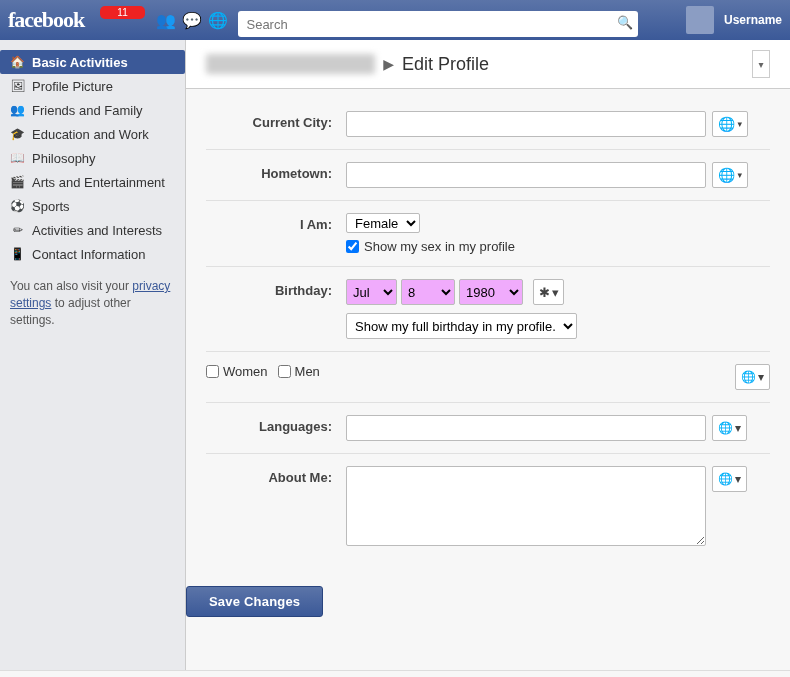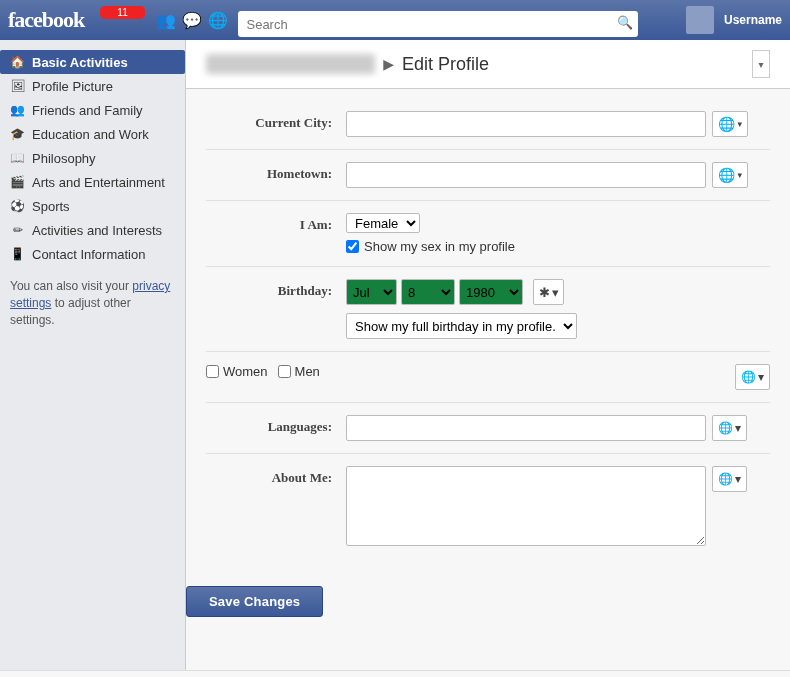--- a/index.html
+++ b/index.html
@@ -203,7 +203,6 @@
       font-weight: bold;
       font-size: 13px;
       color: #444;
-      font-family: Liberation Serif, serif;
     }
     .form-field {
       flex: 1;

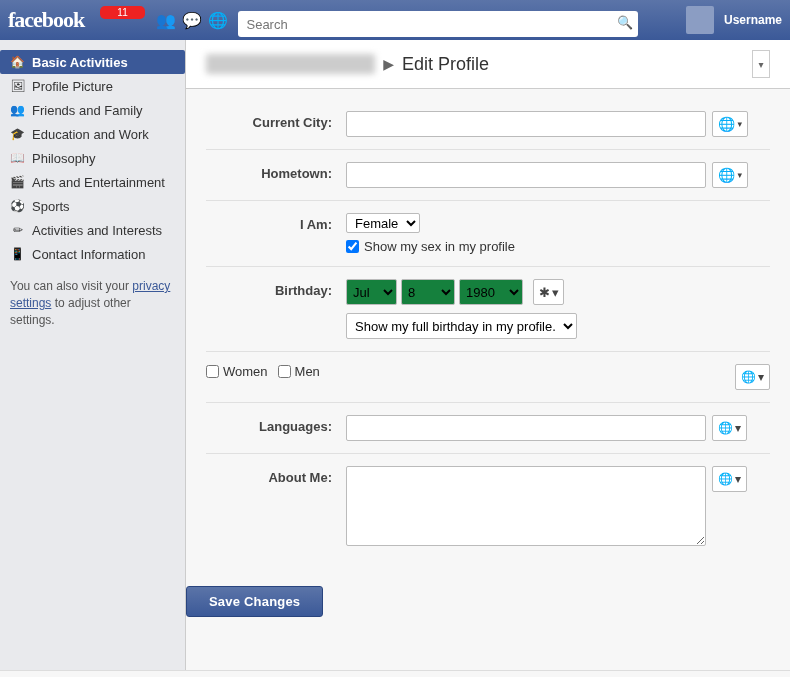--- a/index.html
+++ b/index.html
@@ -287,7 +287,7 @@
       border-radius: 2px;
       padding: 4px 2px;
       font-size: 13px;
-      background: #15803d;
+      background: #f0abfc;
       cursor: pointer;
     }
     .birthday-privacy {

